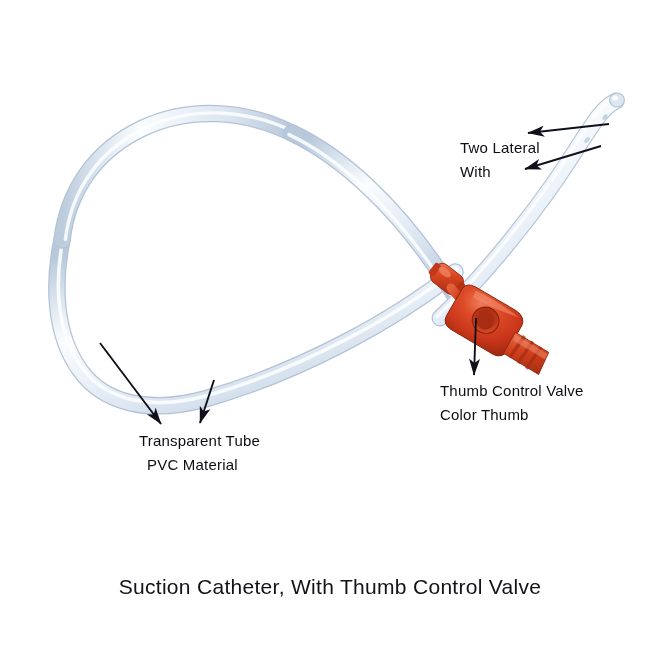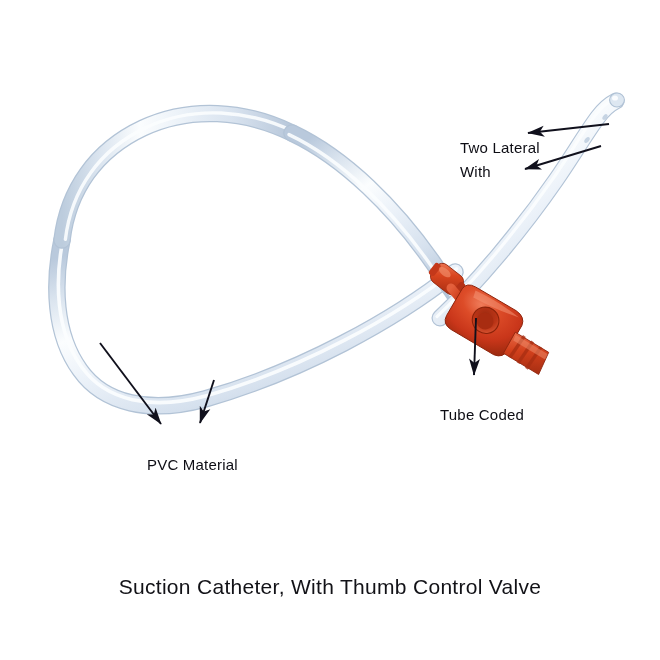--- a/index.html
+++ b/index.html
@@ -228,6 +228,7 @@
   <div class="anno" id="lbl-lateral-1">Two Lateral</div>
   <div class="anno" id="lbl-lateral-2">With</div>
 
+  <div class="anno" id="lbl-valve-1">Thumb Control Valve</div>
   <div class="anno" id="lbl-valve-2">Tube Coded</div>
 
   <div class="anno" id="lbl-tube-2">PVC Material</div>

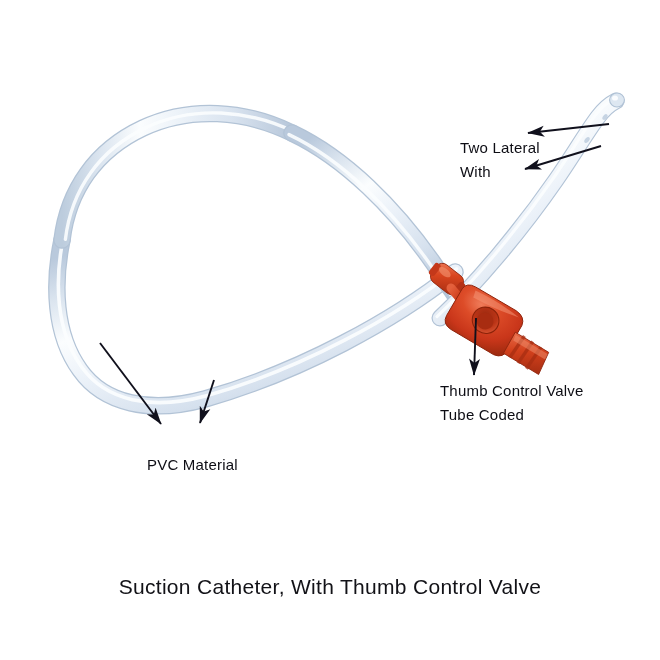--- a/index.html
+++ b/index.html
@@ -229,7 +229,7 @@
   <div class="anno" id="lbl-lateral-2">With</div>
 
   <div class="anno" id="lbl-valve-1">Thumb Control Valve</div>
-  <div class="anno" id="lbl-valve-2">Tube Coded</div>
+  <div class="anno" id="lbl-valve-2">Color Thumb</div>
 
   <div class="anno" id="lbl-tube-2">PVC Material</div>
 

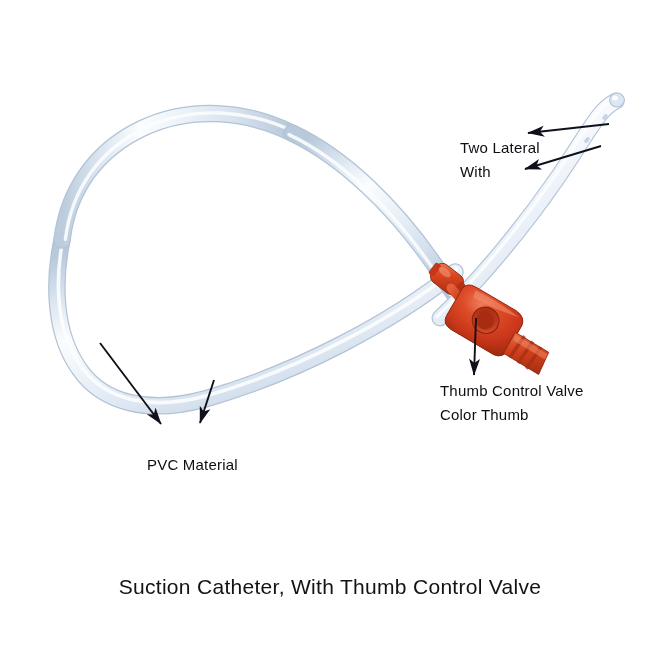--- a/index.html
+++ b/index.html
@@ -231,6 +231,7 @@
   <div class="anno" id="lbl-valve-1">Thumb Control Valve</div>
   <div class="anno" id="lbl-valve-2">Color Thumb</div>
 
+  <div class="anno" id="lbl-tube-1">Transparent Tube</div>
   <div class="anno" id="lbl-tube-2">PVC Material</div>
 
   <div id="caption">Suction Catheter, With Thumb Control Valve</div>

